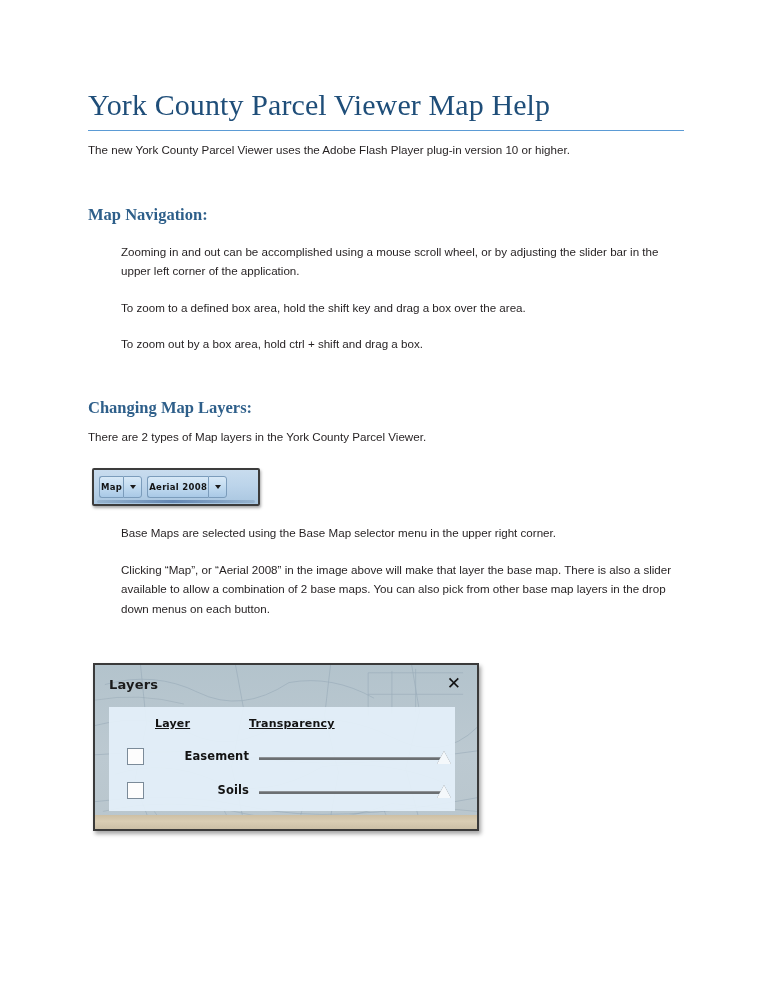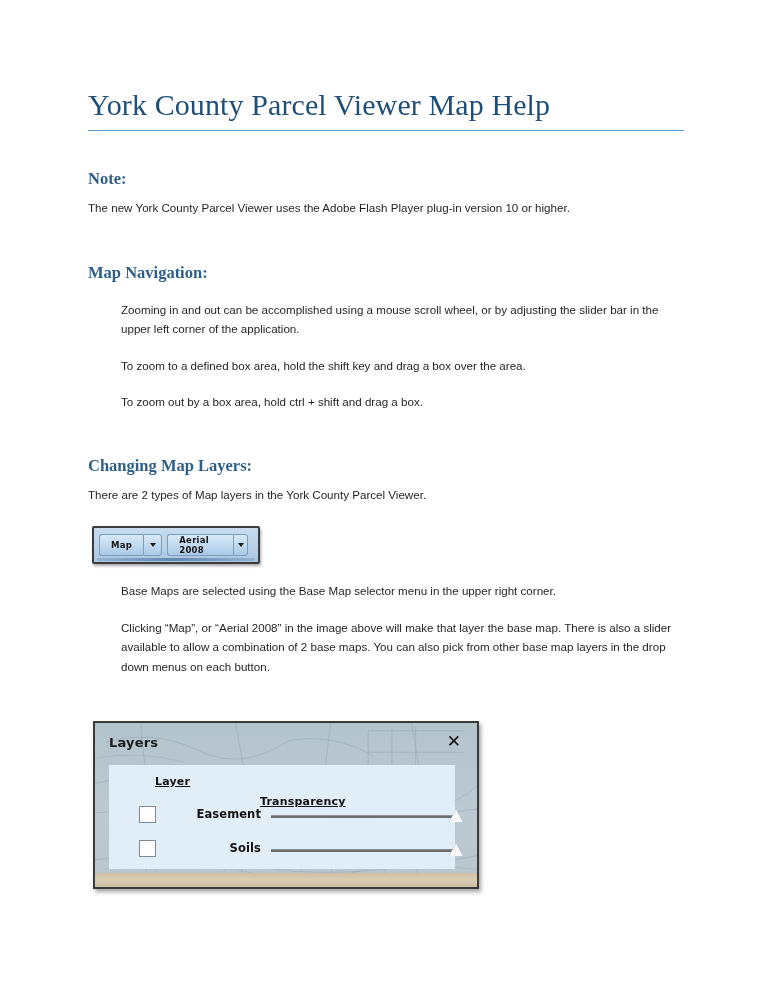--- a/index.html
+++ b/index.html
@@ -286,7 +286,6 @@
     <h1 class="doc-title">York County Parcel Viewer Map Help</h1>
     <hr class="title-rule">
 
-    <h2 class="h2 sec-note">Note:</h2>
     <p class="body gap-sm">The new York County Parcel Viewer uses the Adobe Flash Player plug-in version 10 or higher.</p>
 
     <h2 class="h2 sec-nav">Map Navigation:</h2>

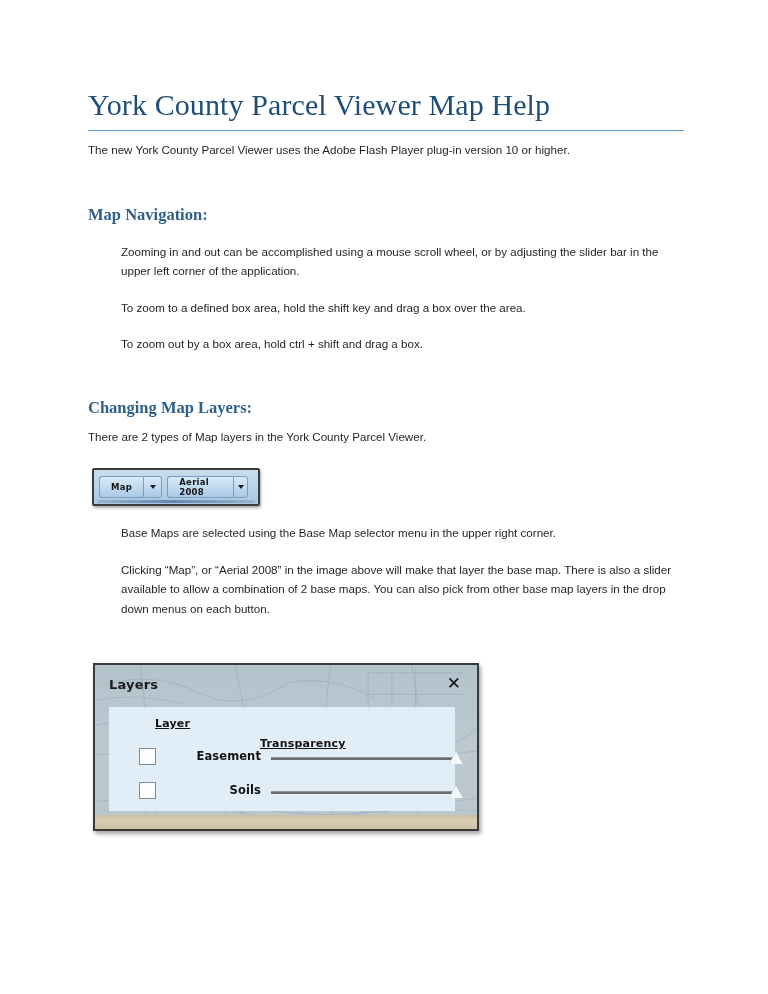--- a/index.html
+++ b/index.html
@@ -120,7 +120,7 @@
     display: flex;
     align-items: center;
     justify-content: center;
-    padding: 0 11px;
+    padding: 0 1px;
     letter-spacing: 0.3px;
     font-family: "DejaVu Sans", sans-serif;
   }

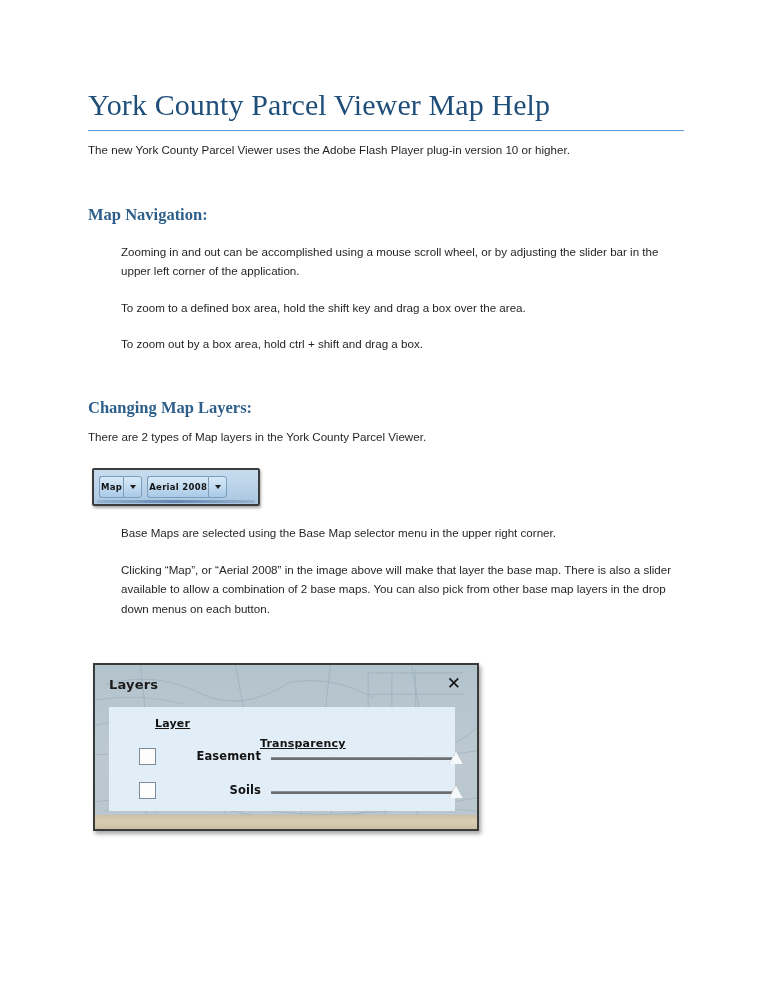--- a/index.html
+++ b/index.html
@@ -215,14 +215,13 @@
   }
   .col-trans {
     position: absolute;
-    left: 151px;
+    left: 140px;
     font-size: 11px;
     font-weight: 700;
     color: #131313;
     text-decoration: underline;
     font-family: "DejaVu Sans", sans-serif;
     letter-spacing: 0.2px;
-    margin-top: 20px;
   }
   .layer-row {
     position: absolute;

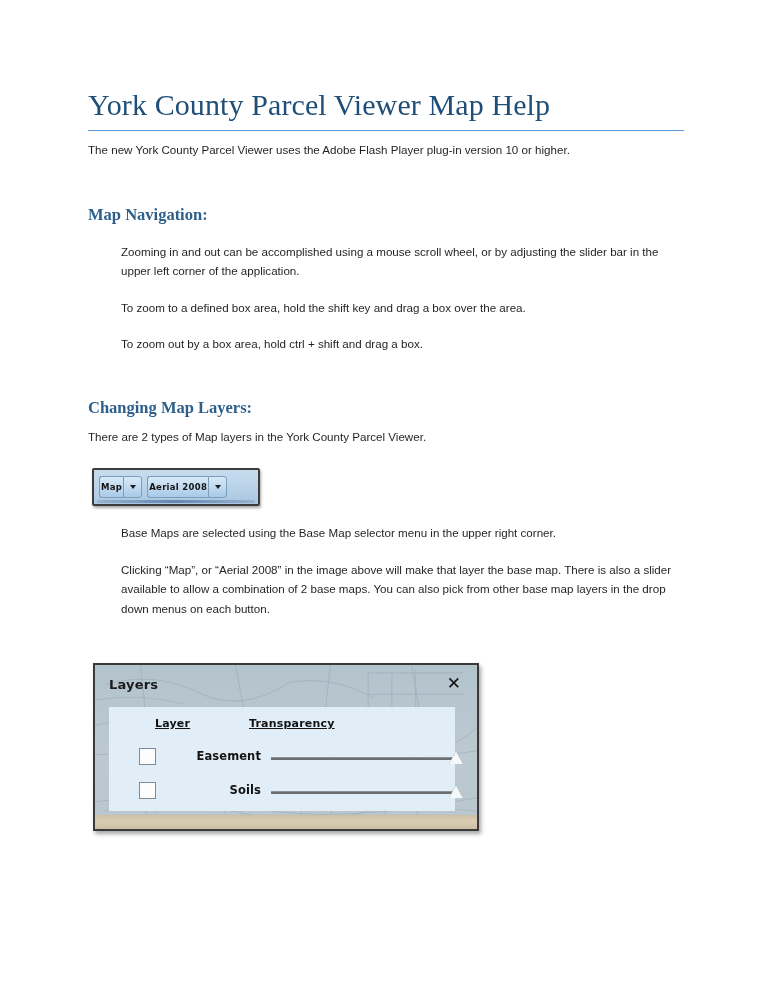--- a/index.html
+++ b/index.html
@@ -225,7 +225,7 @@
   }
   .layer-row {
     position: absolute;
-    left: 16px; right: 0;
+    left: 4px; right: 0;
     height: 30px;
   }
   .row-0 { top: 38px; }

